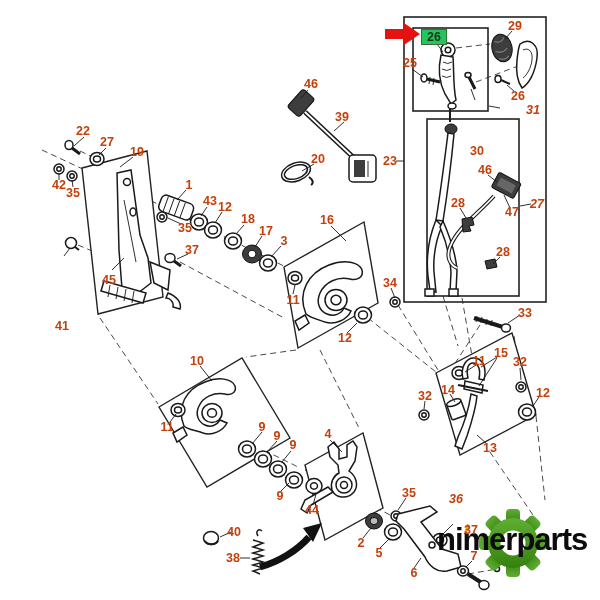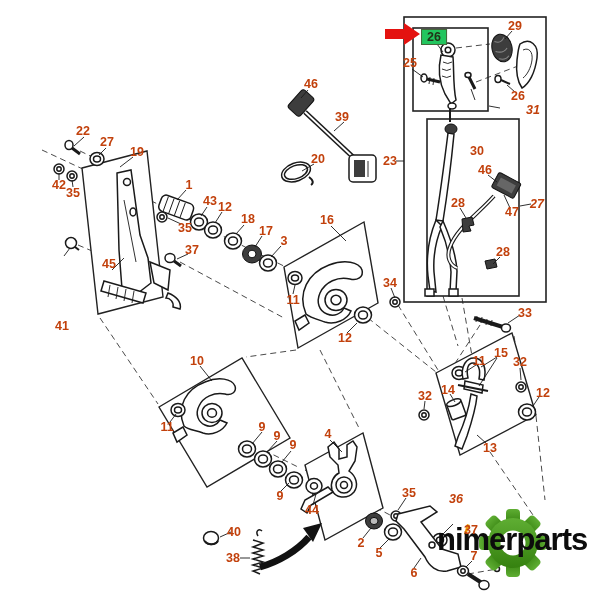--- a/index.html
+++ b/index.html
@@ -321,7 +321,7 @@
       <span class="callout" style="left: 59px; top: 185px;">42</span>
       <span class="callout" style="left: 73px; top: 193px;">35</span>
       <span class="callout" style="left: 62px; top: 278px; margin-top: 48px;">41</span>
-      <span class="callout" style="left: 109px; top: 264px;">45</span>
+      <span class="callout" style="left: 109px; top: 280px;">45</span>
       <span class="callout" style="left: 189px; top: 185px;">1</span>
       <span class="callout" style="left: 210px; top: 201px;">43</span>
       <span class="callout" style="left: 225px; top: 207px;">12</span>

